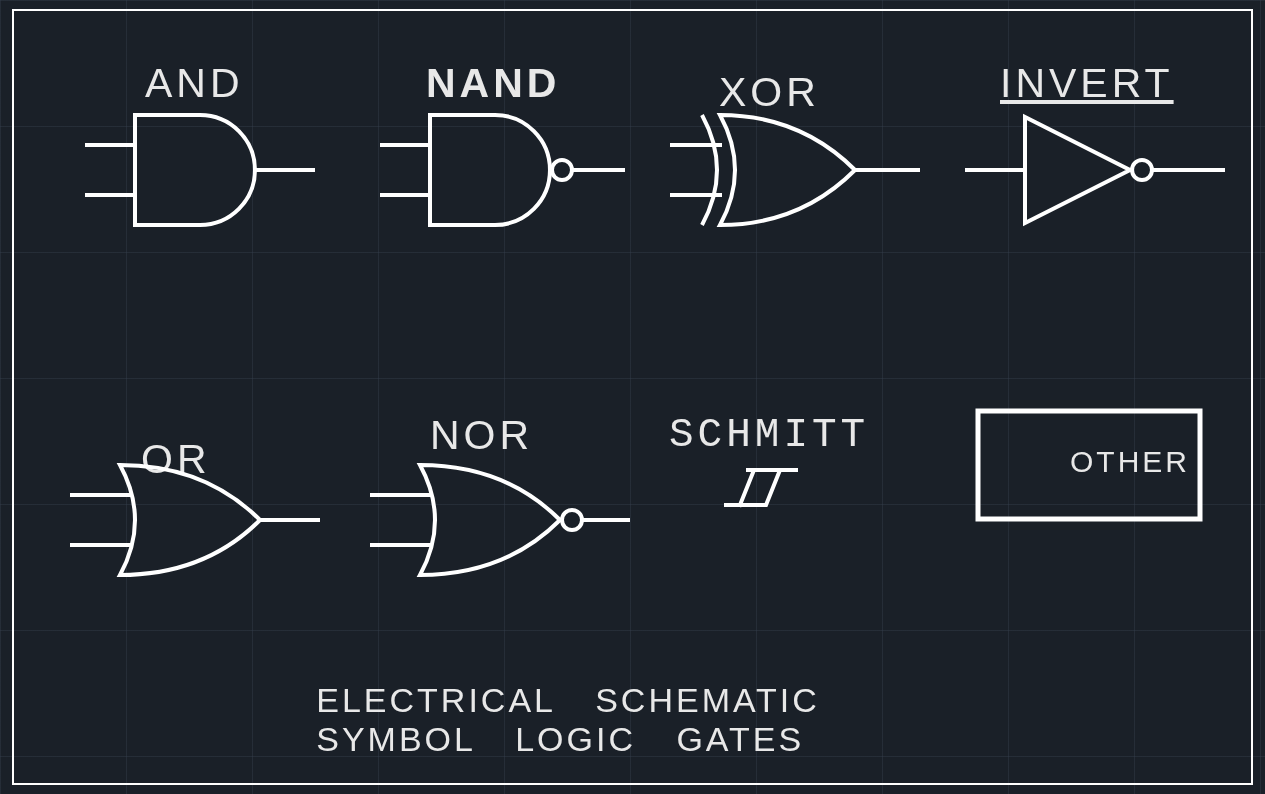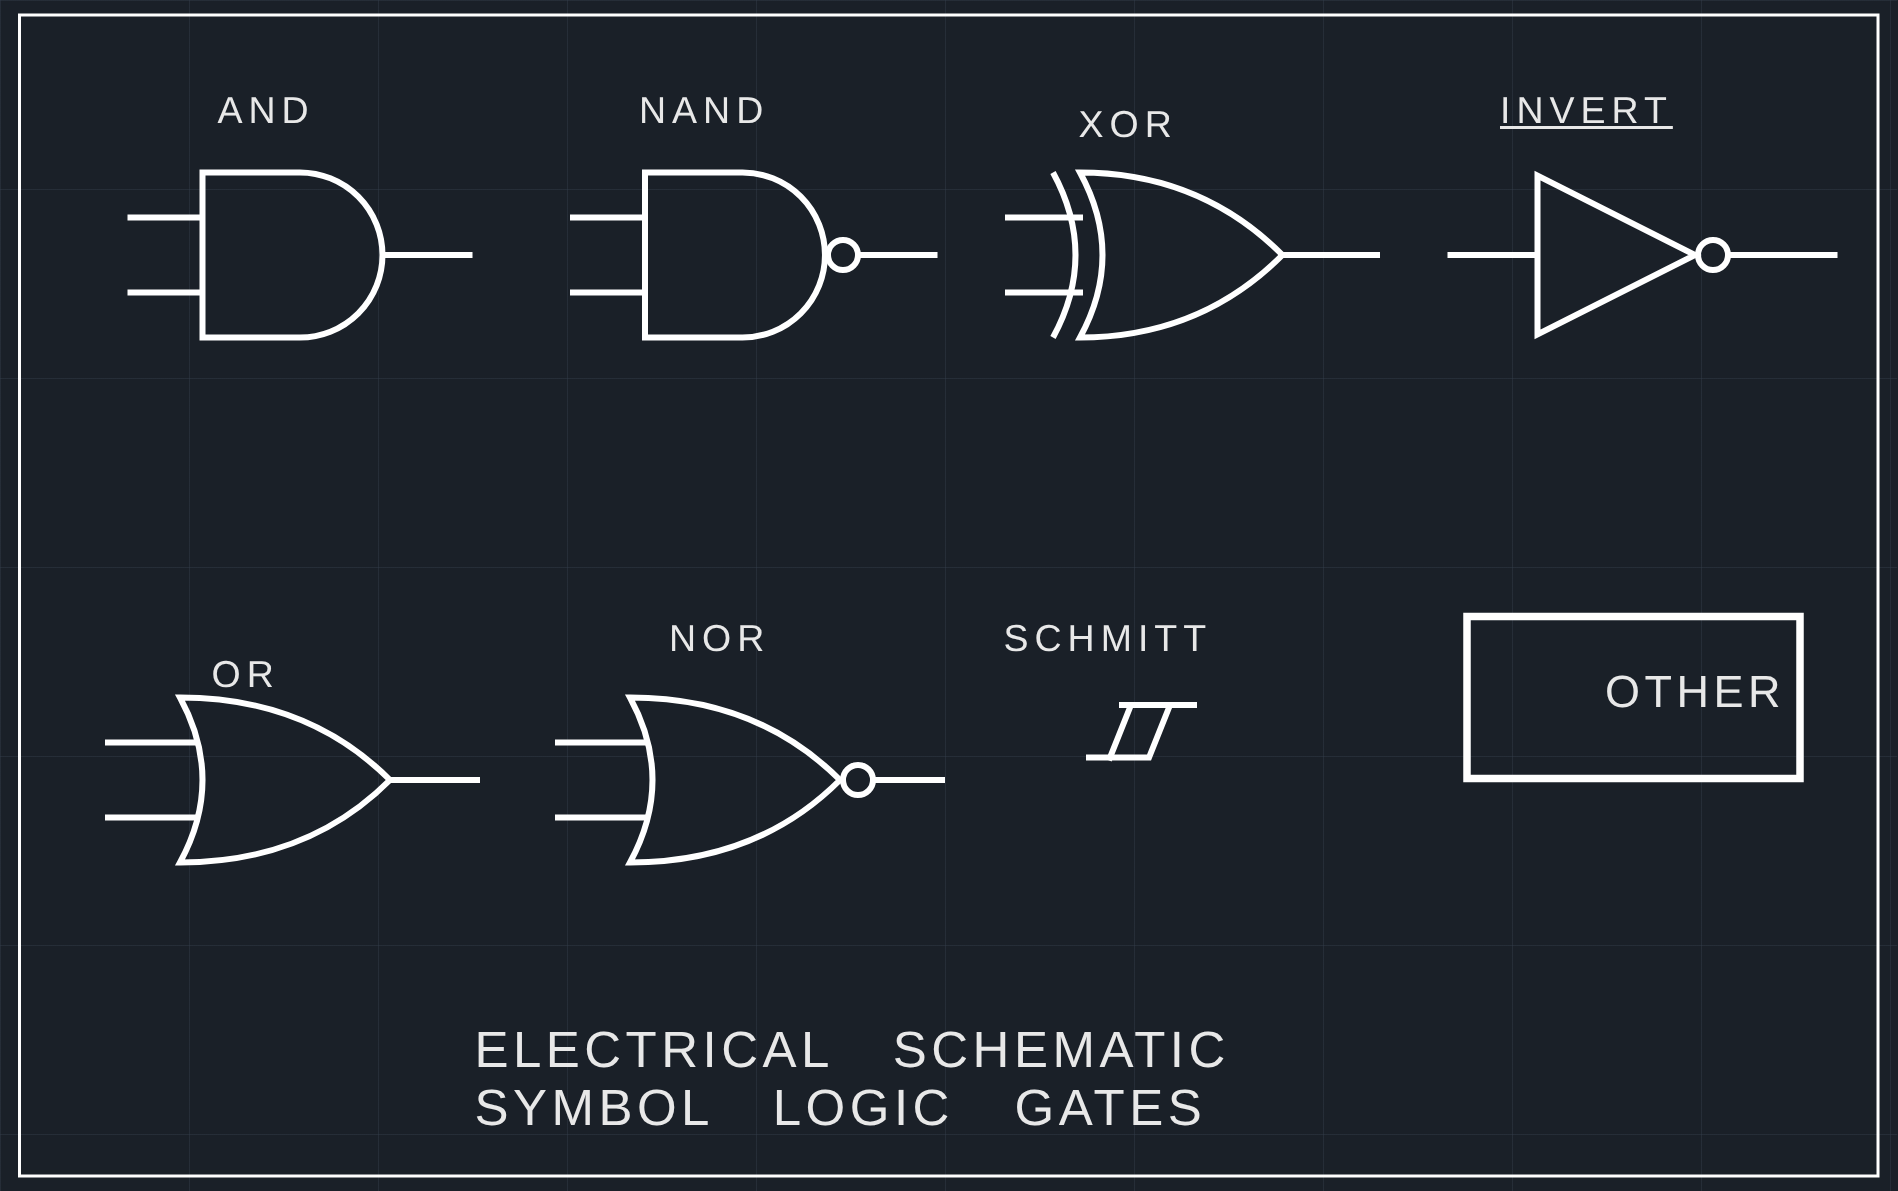--- a/index.html
+++ b/index.html
@@ -31,7 +31,7 @@
     .label {
       position: absolute;
       color: #e8e8e8;
-      font-size: 25px;
+      font-size: 41px;
       font-weight: 300;
       letter-spacing: 4px;
       white-space: nowrap;

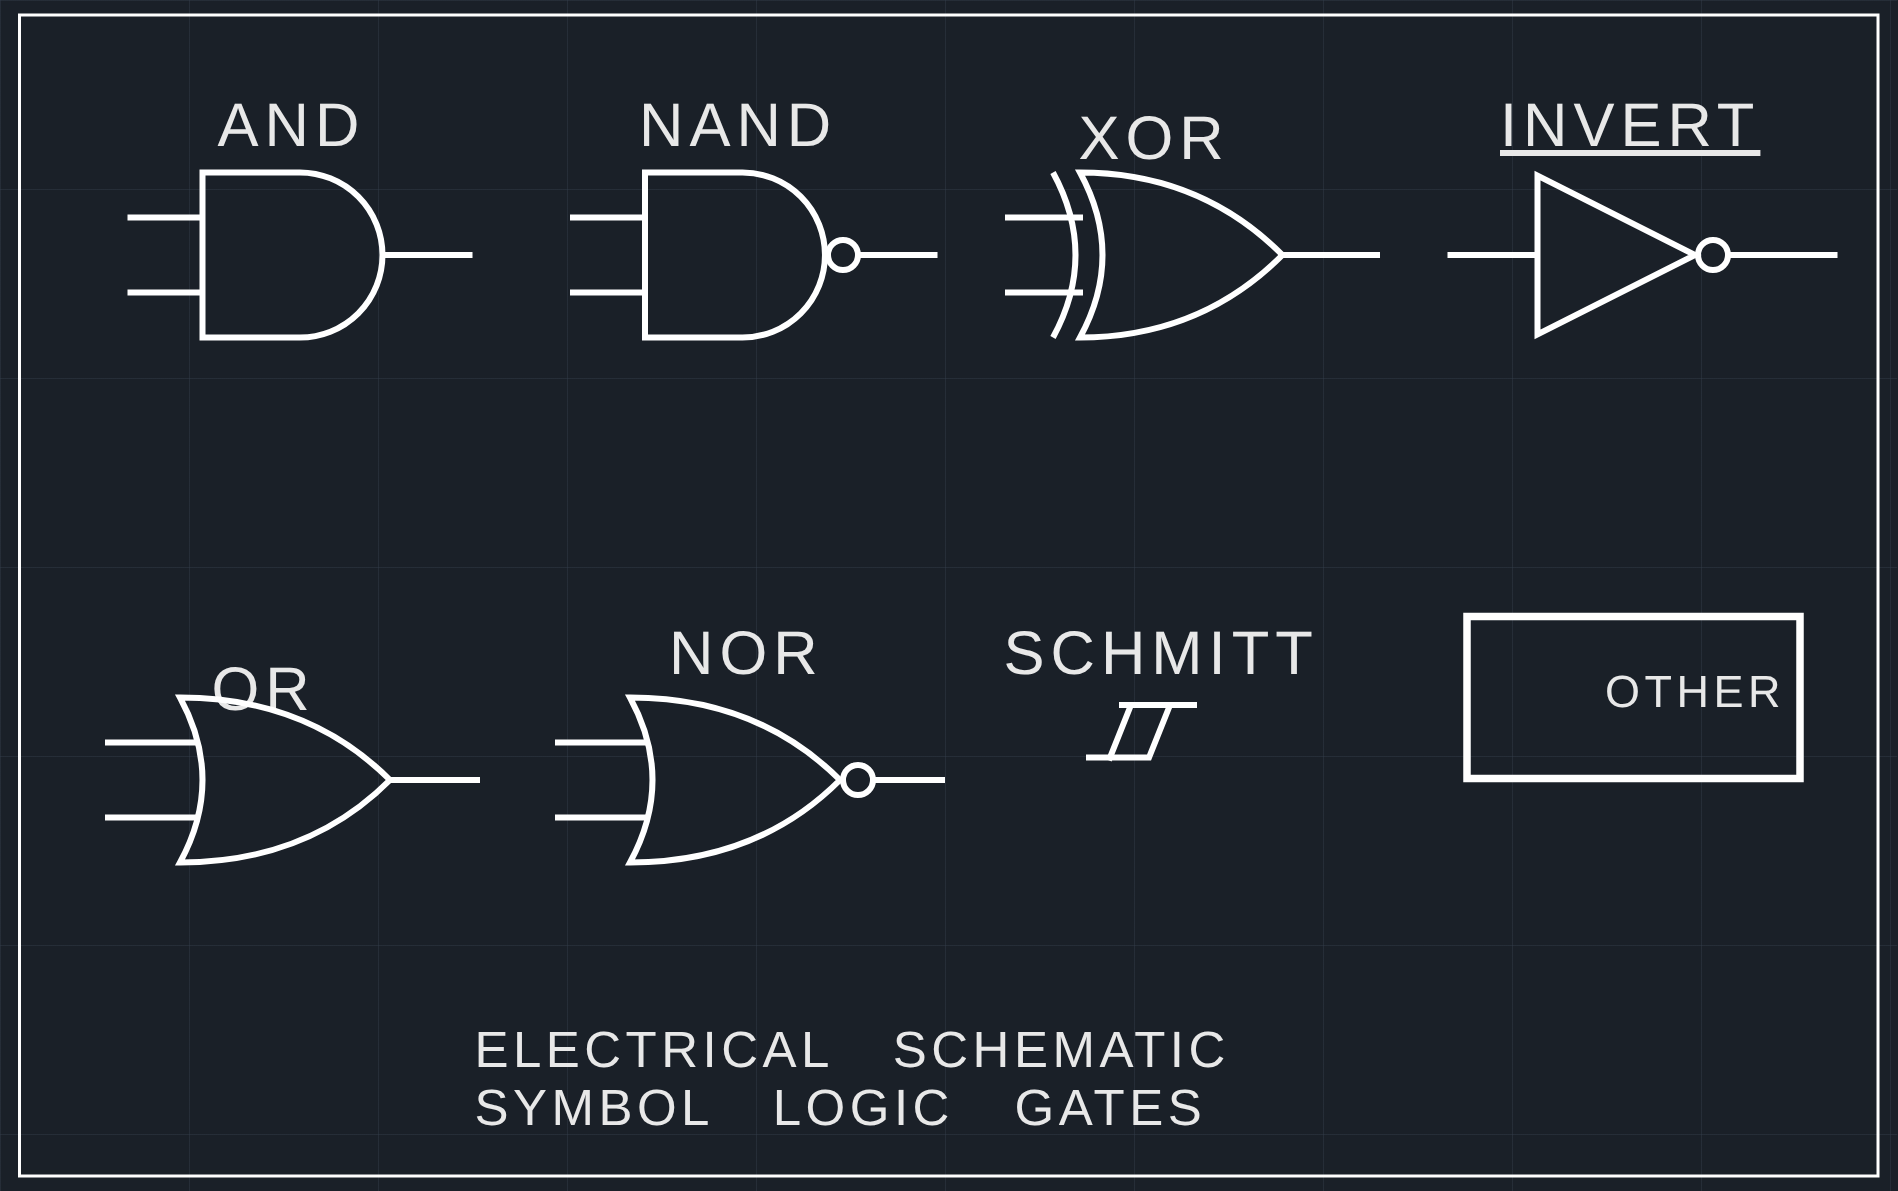--- a/index.html
+++ b/index.html
@@ -59,7 +59,7 @@
 <div class="frame"></div>
 
 <div class="label" style="left:145px; top:60px;">AND</div>
-<div class="label" style="left:426px; top:60px;">NAND</div>
+<div class="label" style="left:426px; top:60px;font-weight:bold;">NAND</div>
 <div class="label" style="left:719px; top:69px;">XOR</div>
 <div class="label" style="left:1000px; top:60px;text-decoration:underline;">INVERT</div>
 

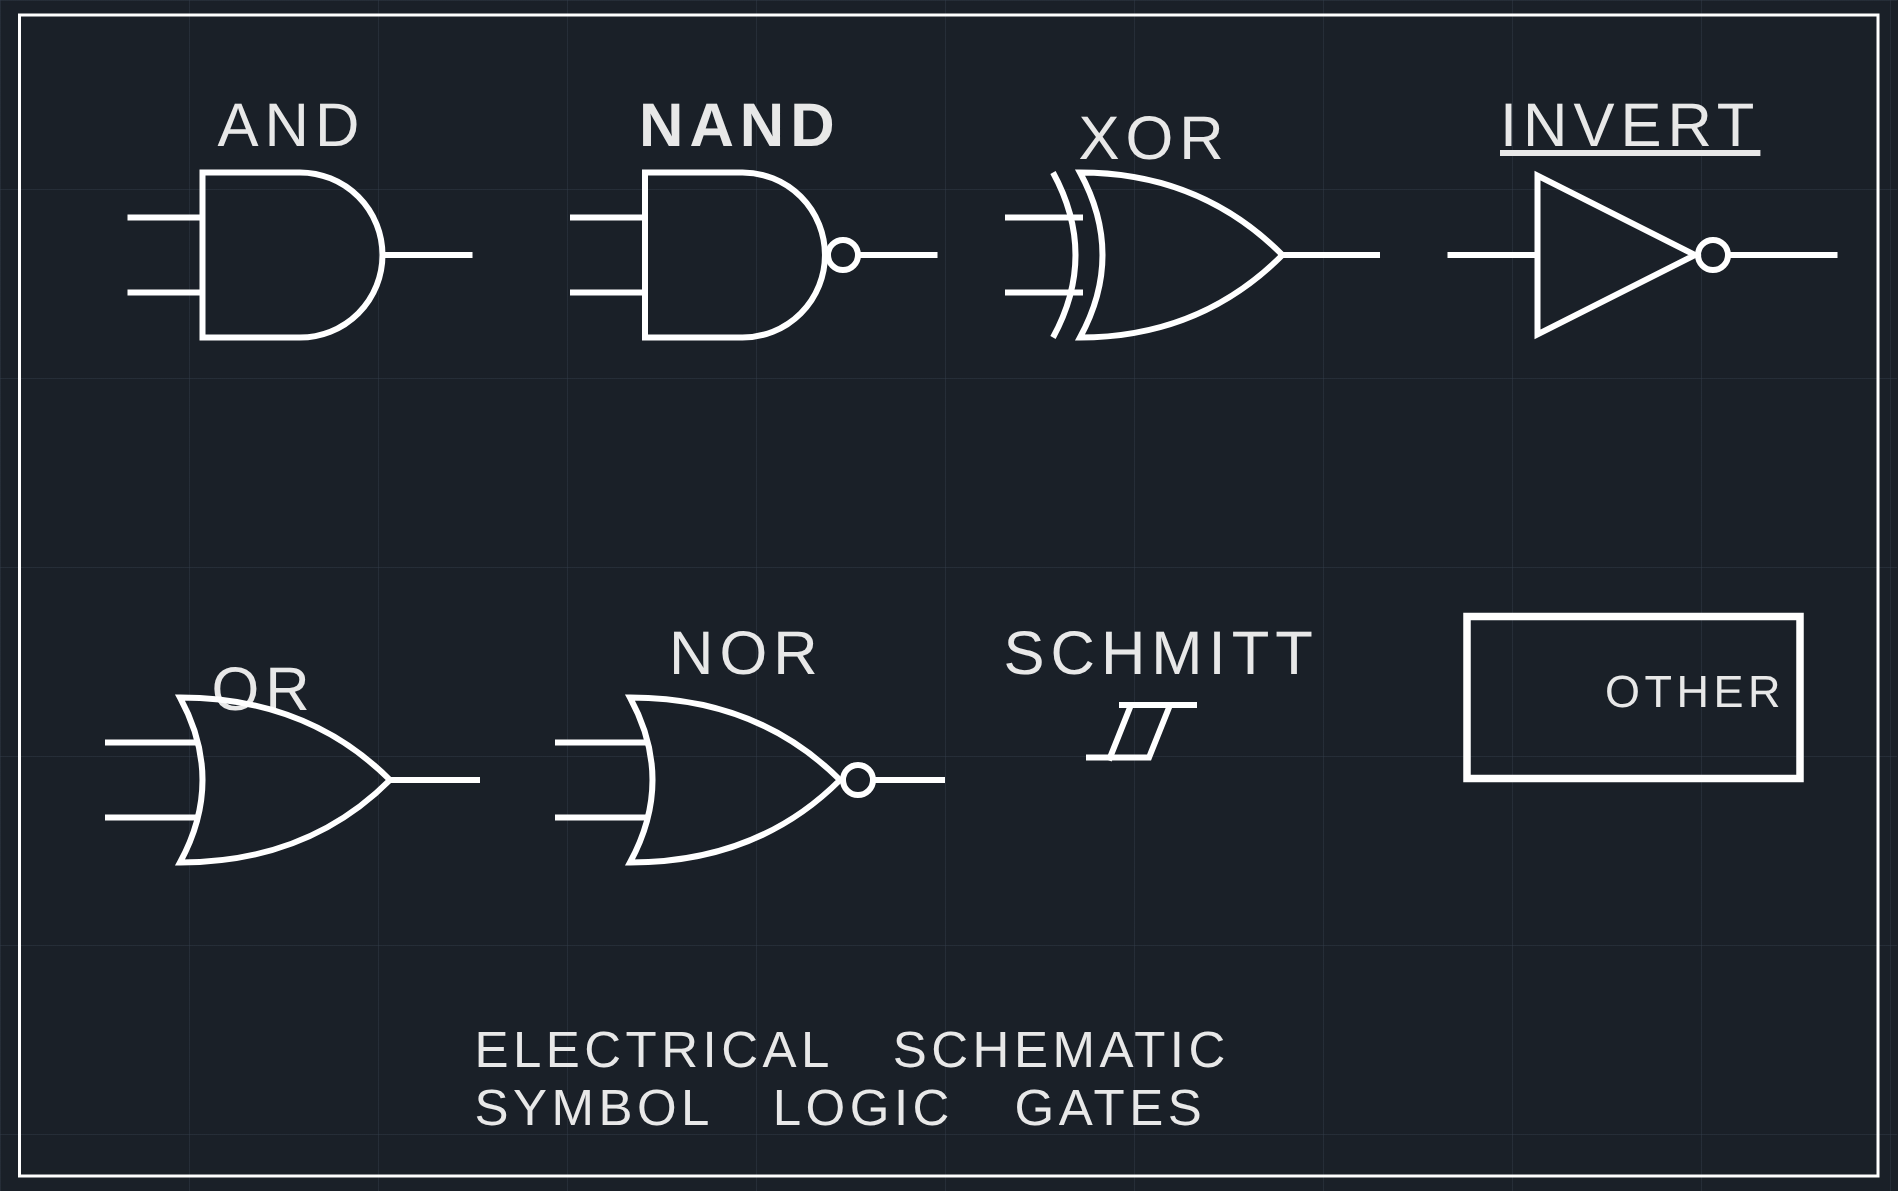--- a/index.html
+++ b/index.html
@@ -64,7 +64,7 @@
 <div class="label" style="left:1000px; top:60px;text-decoration:underline;">INVERT</div>
 
 <div class="label" style="left:141px; top:412px;margin-top:24px;">OR</div>
-<div class="label" style="left:446px; top:412px;">NOR</div>
+<div class="label" style="left:430px; top:412px;">NOR</div>
 <div class="label" style="left:669px; top:412px;">SCHMITT</div>
 <div class="label" style="left:1038px; top:445px; font-size:30px; letter-spacing:3px;margin-left:32px;">OTHER</div>
 

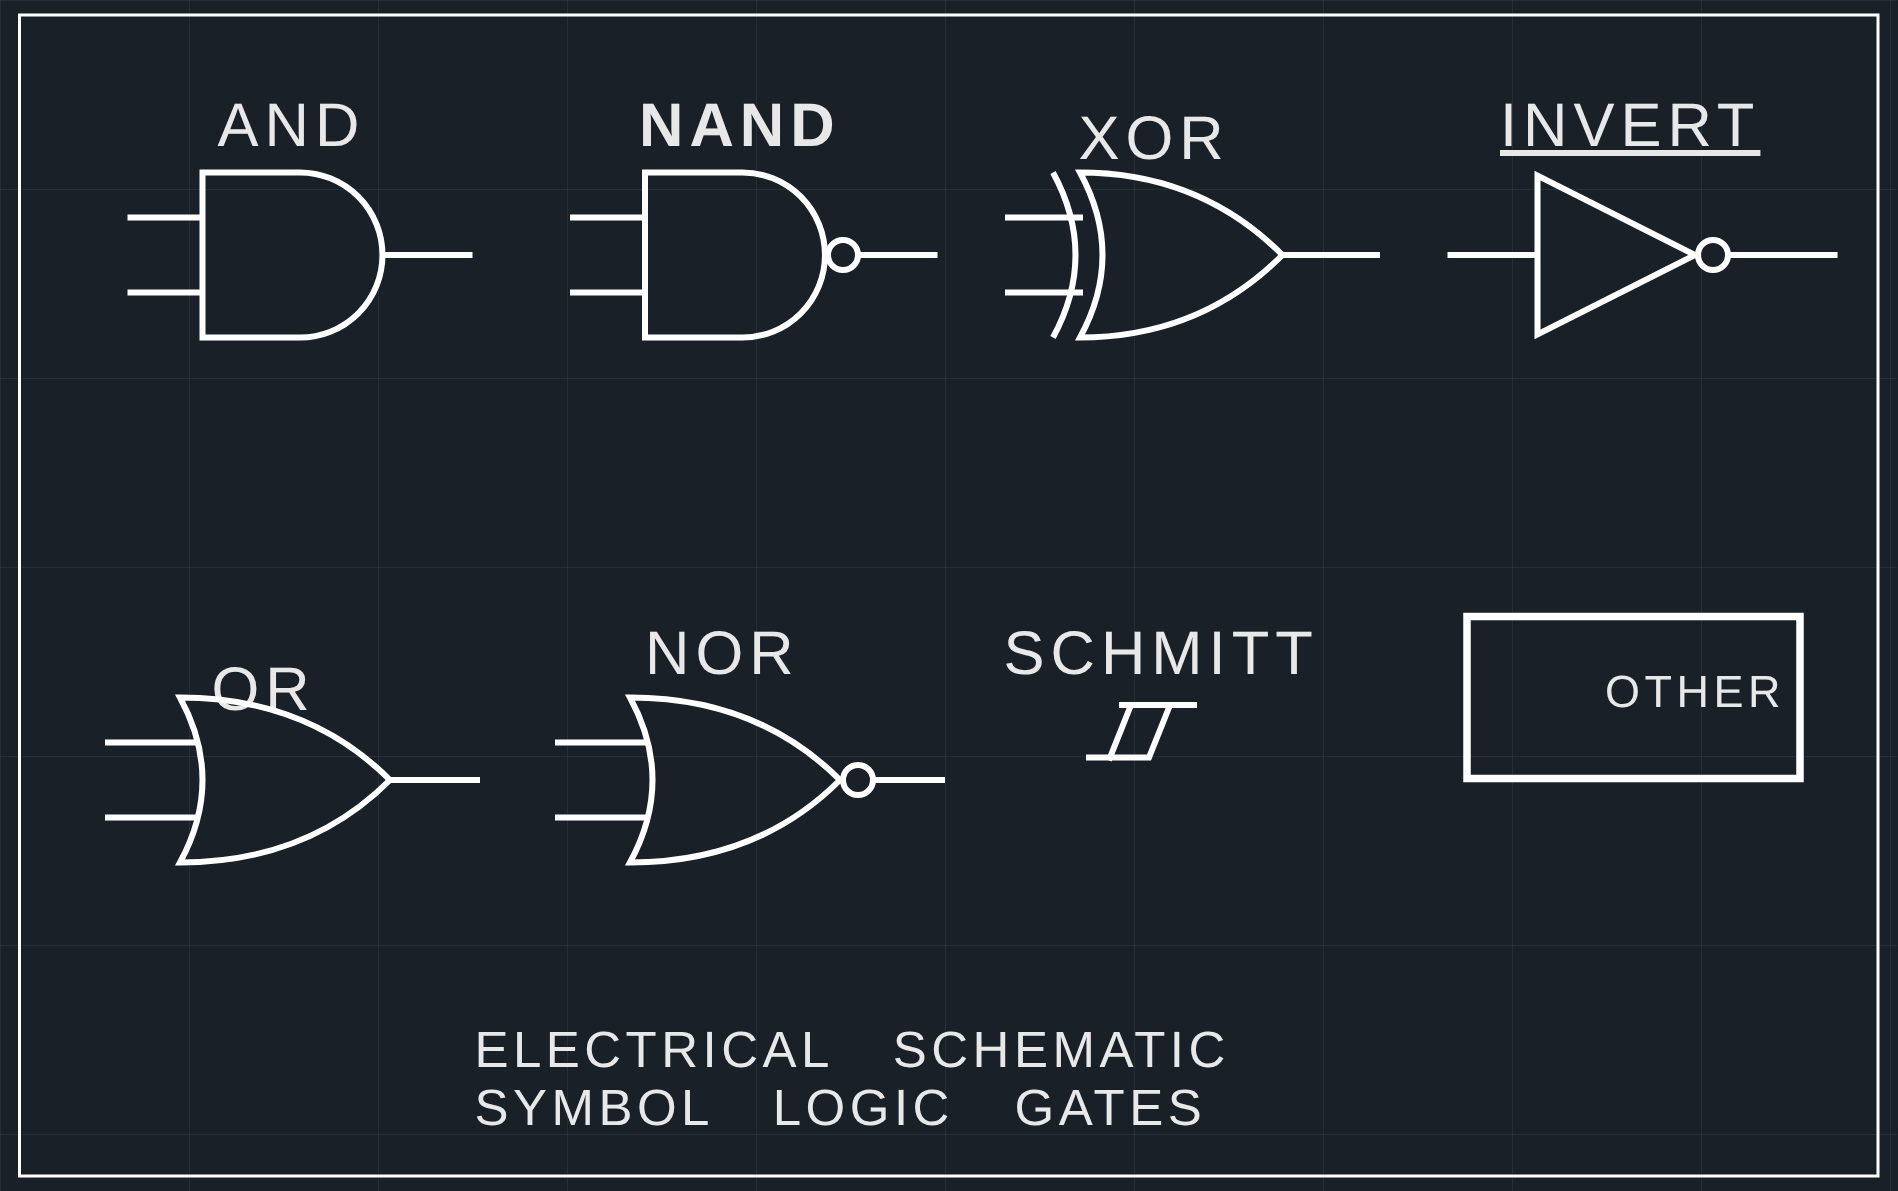--- a/index.html
+++ b/index.html
@@ -65,7 +65,7 @@
 
 <div class="label" style="left:141px; top:412px;margin-top:24px;">OR</div>
 <div class="label" style="left:430px; top:412px;">NOR</div>
-<div class="label" style="left:669px; top:412px;">SCHMITT</div>
+<div class="label" style="left:669px; top:412px;font-family:Liberation Mono, monospace;">SCHMITT</div>
 <div class="label" style="left:1038px; top:445px; font-size:30px; letter-spacing:3px;margin-left:32px;">OTHER</div>
 
 <svg class="gate" style="left:75px; top:105px;" width="250" height="140">

